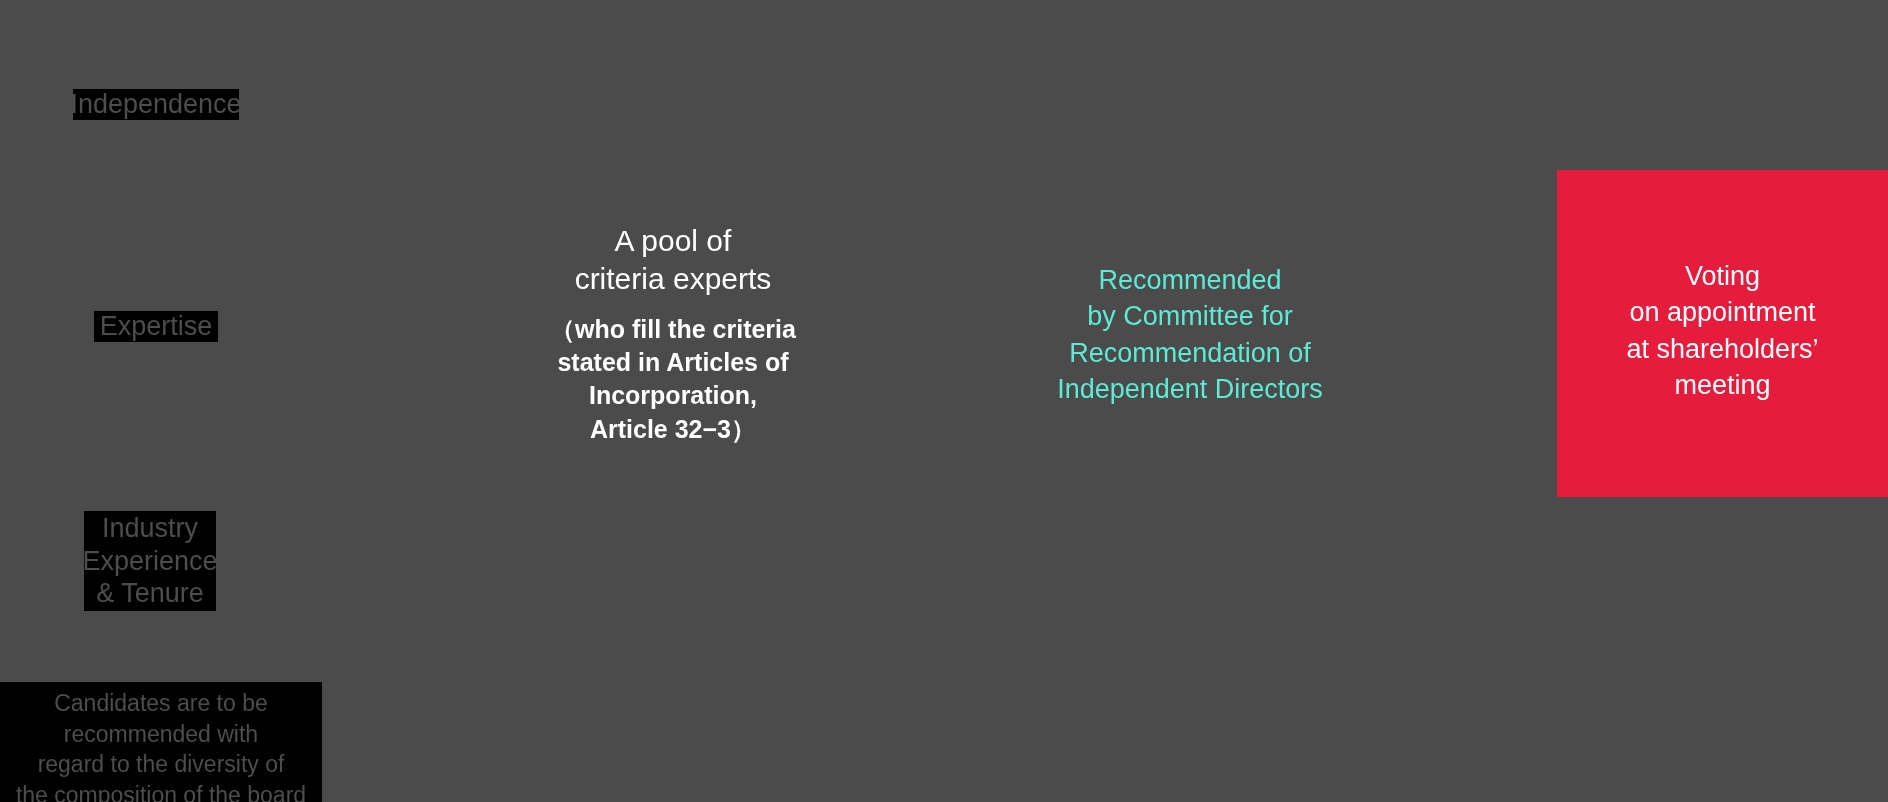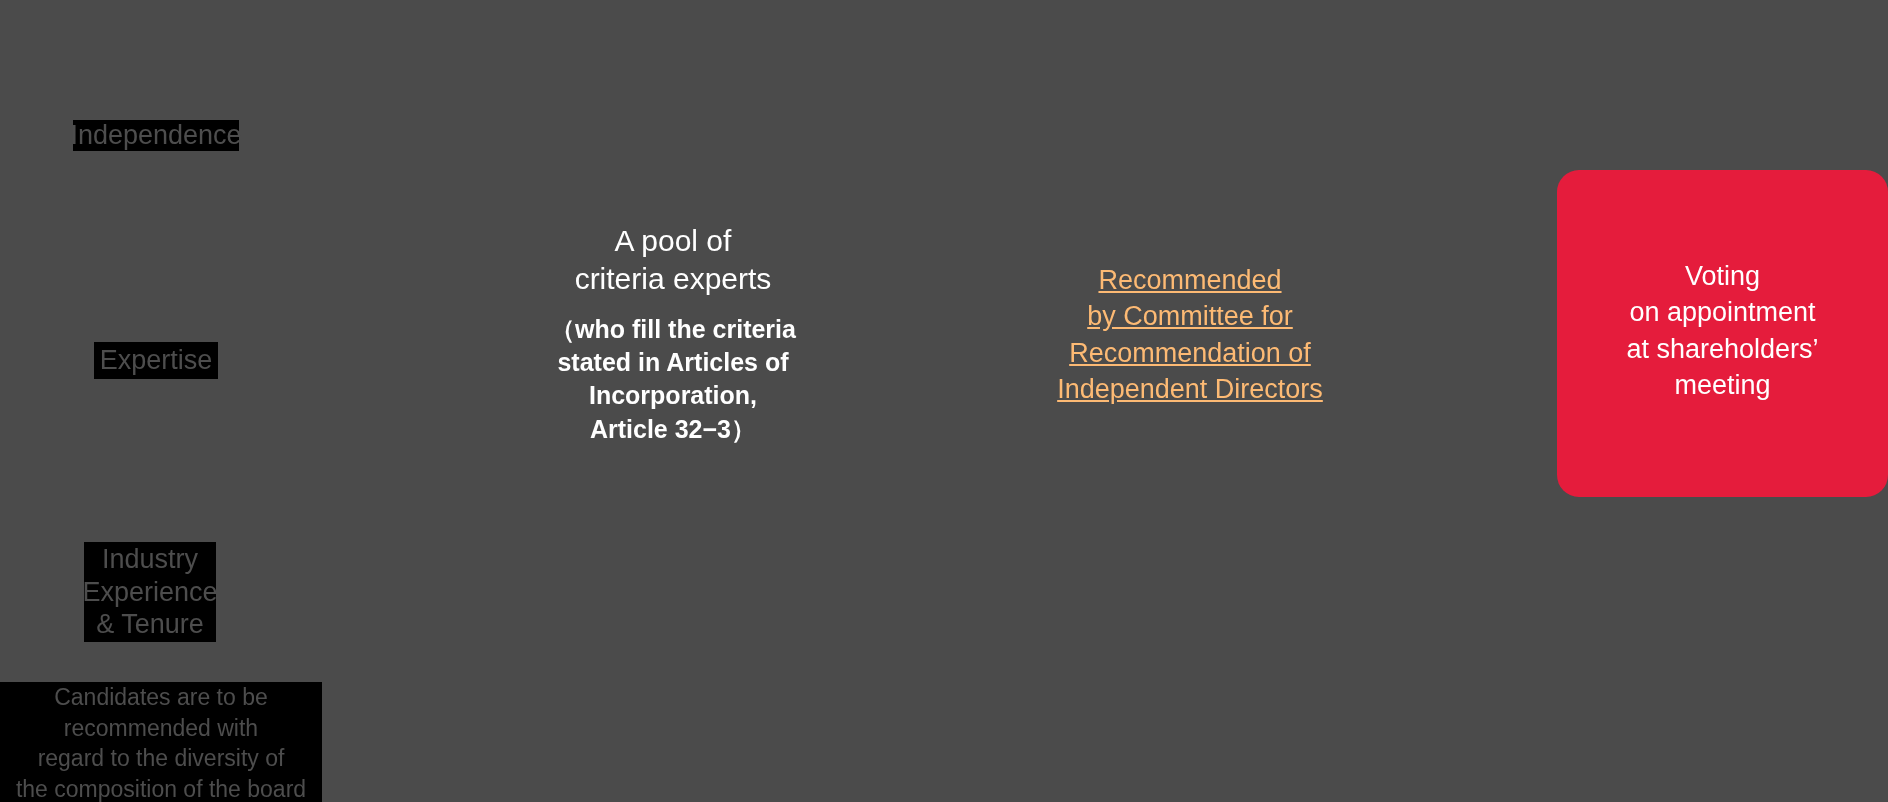--- a/index.html
+++ b/index.html
@@ -30,7 +30,6 @@
     align-items: center;
     justify-content: center;
     box-sizing: border-box;
-    margin-top: 31px;
   }
 
   #chip-independence {

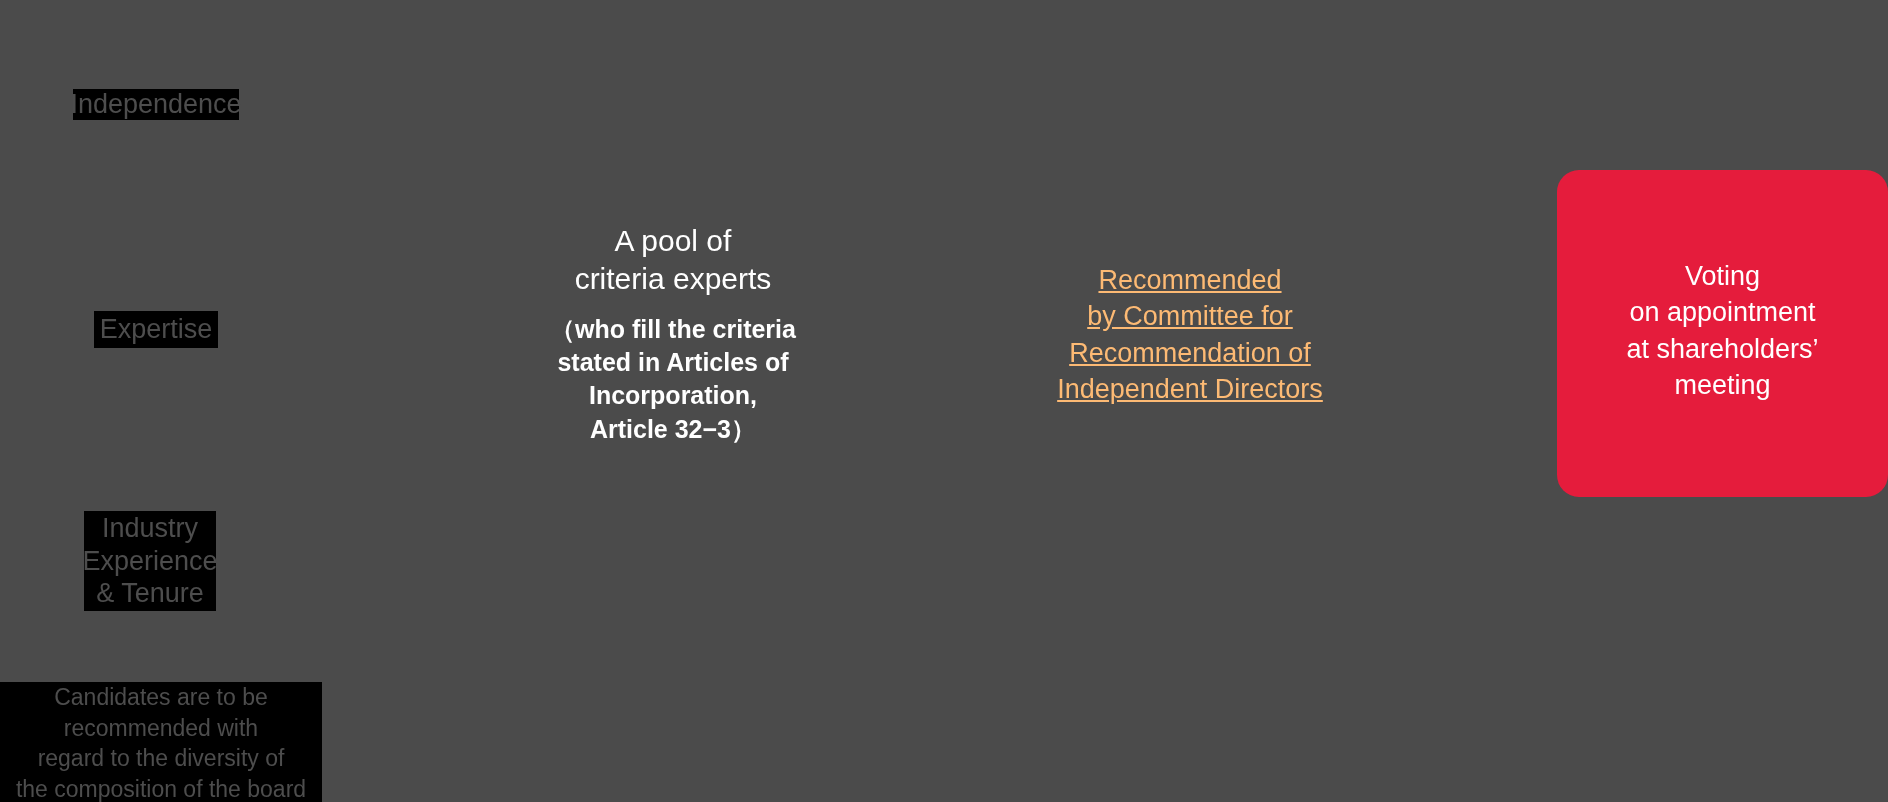--- a/index.html
+++ b/index.html
@@ -101,11 +101,10 @@
     top: 262px;
     width: 290px;
     text-align: center;
-    color: #fdba74;
+    color: #5eead4;
     font-size: 27px;
     line-height: 1.35;
     white-space: pre-line;
-    text-decoration: underline;
   }
 
   

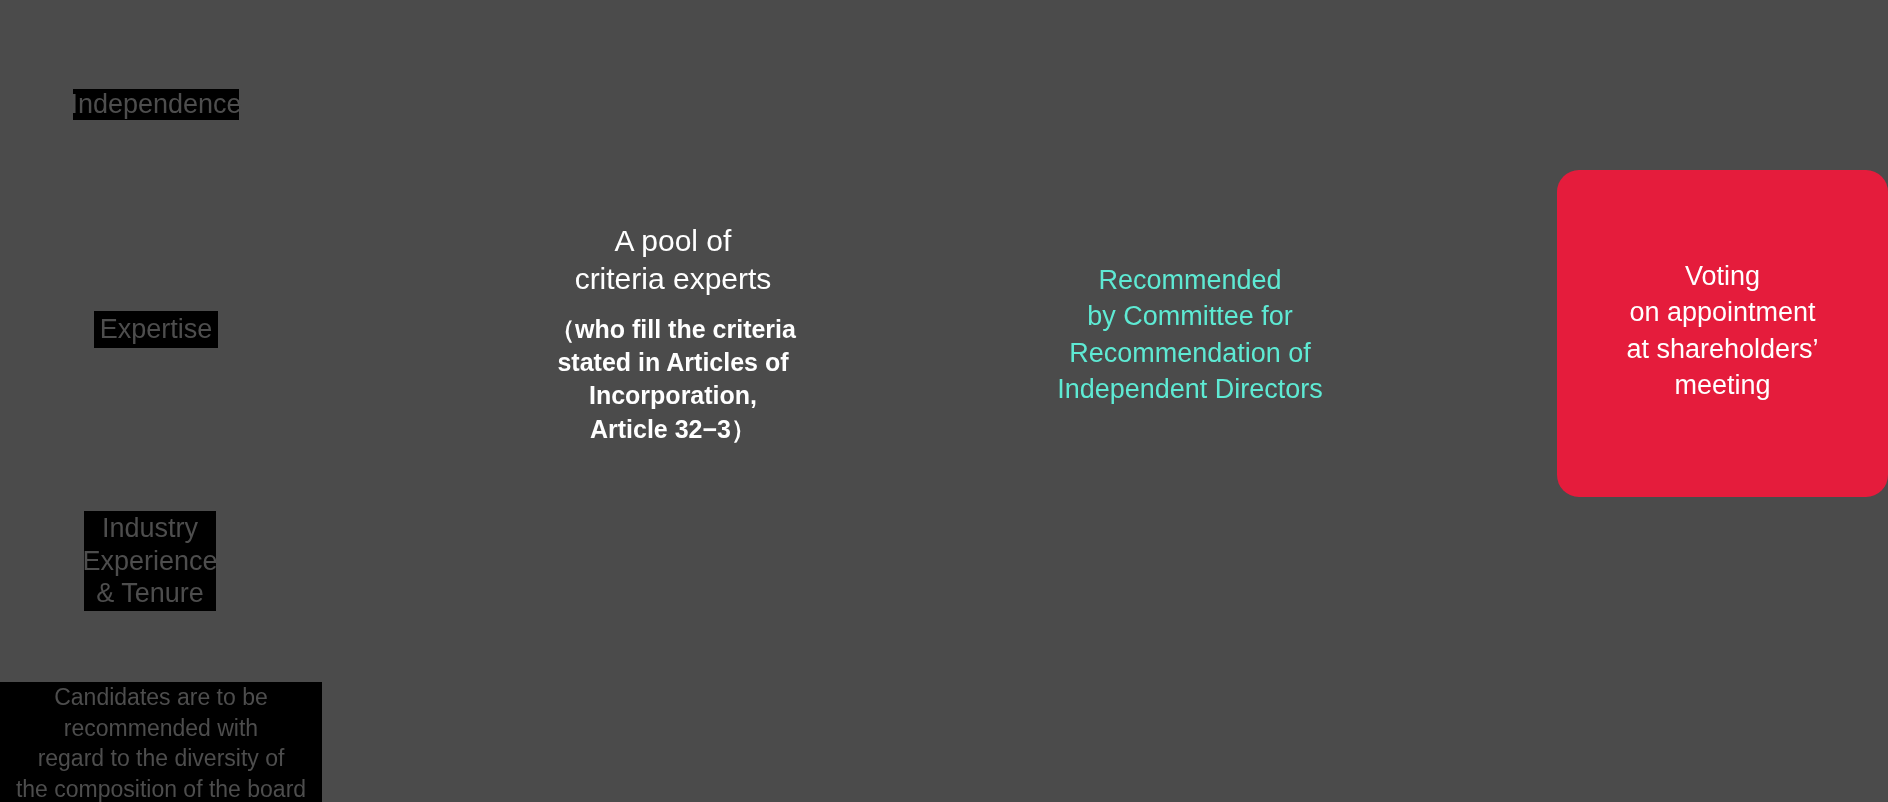--- a/index.html
+++ b/index.html
@@ -118,7 +118,6 @@
     display: flex;
     align-items: center;
     justify-content: center;
-    border-radius: 22px;
   }
   #stage-voting .voting-label {
     color: #ffffff;

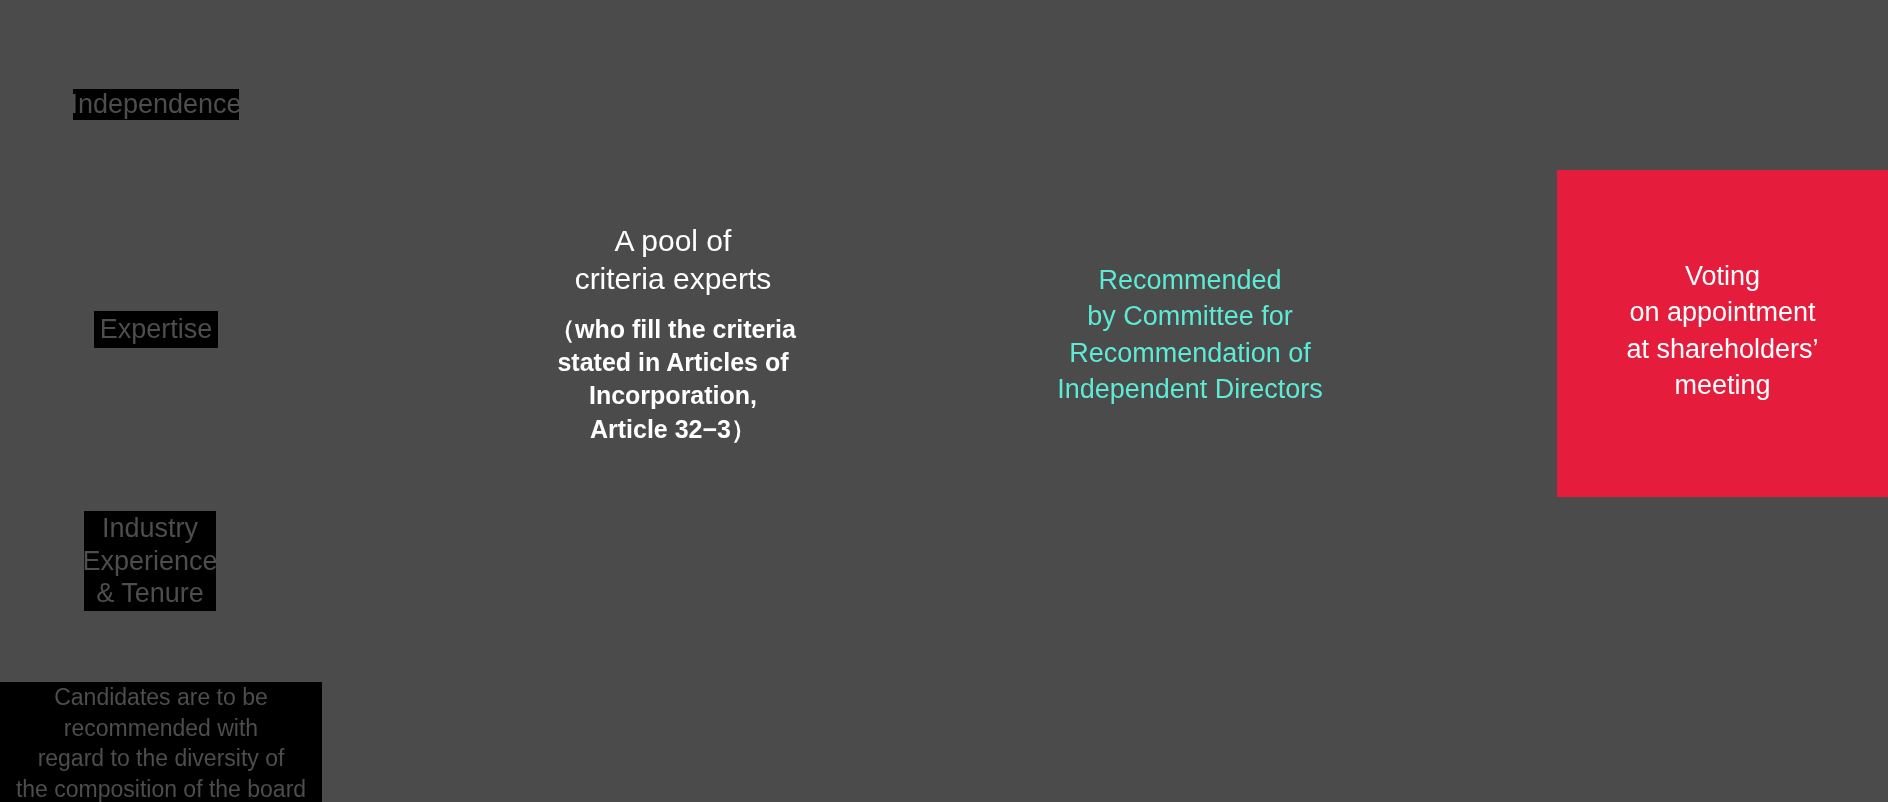--- a/index.html
+++ b/index.html
@@ -44,7 +44,7 @@
     left: 94px;
     top: 311px;
     width: 124px;
-    height: 37px;
+    height: 31px;
     font-size: 27px;
   }
 

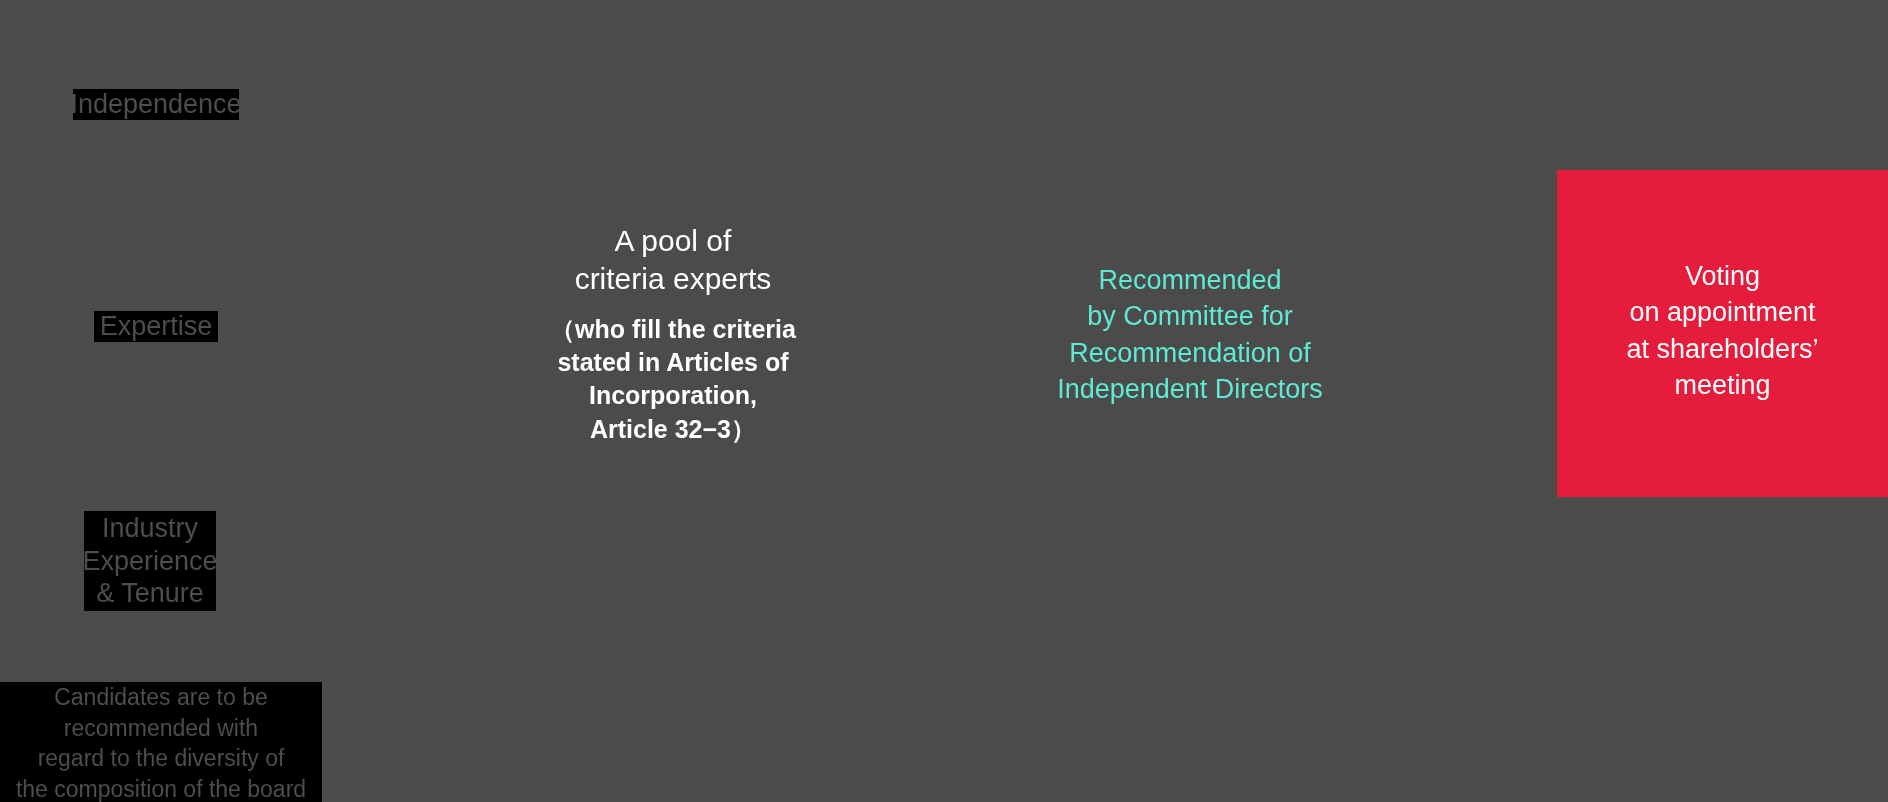--- a/index.html
+++ b/index.html
@@ -69,6 +69,7 @@
     line-height: 1.33;
     text-align: center;
     white-space: pre-line;
+    padding-top: 6px;
     box-sizing: border-box;
   }
 

